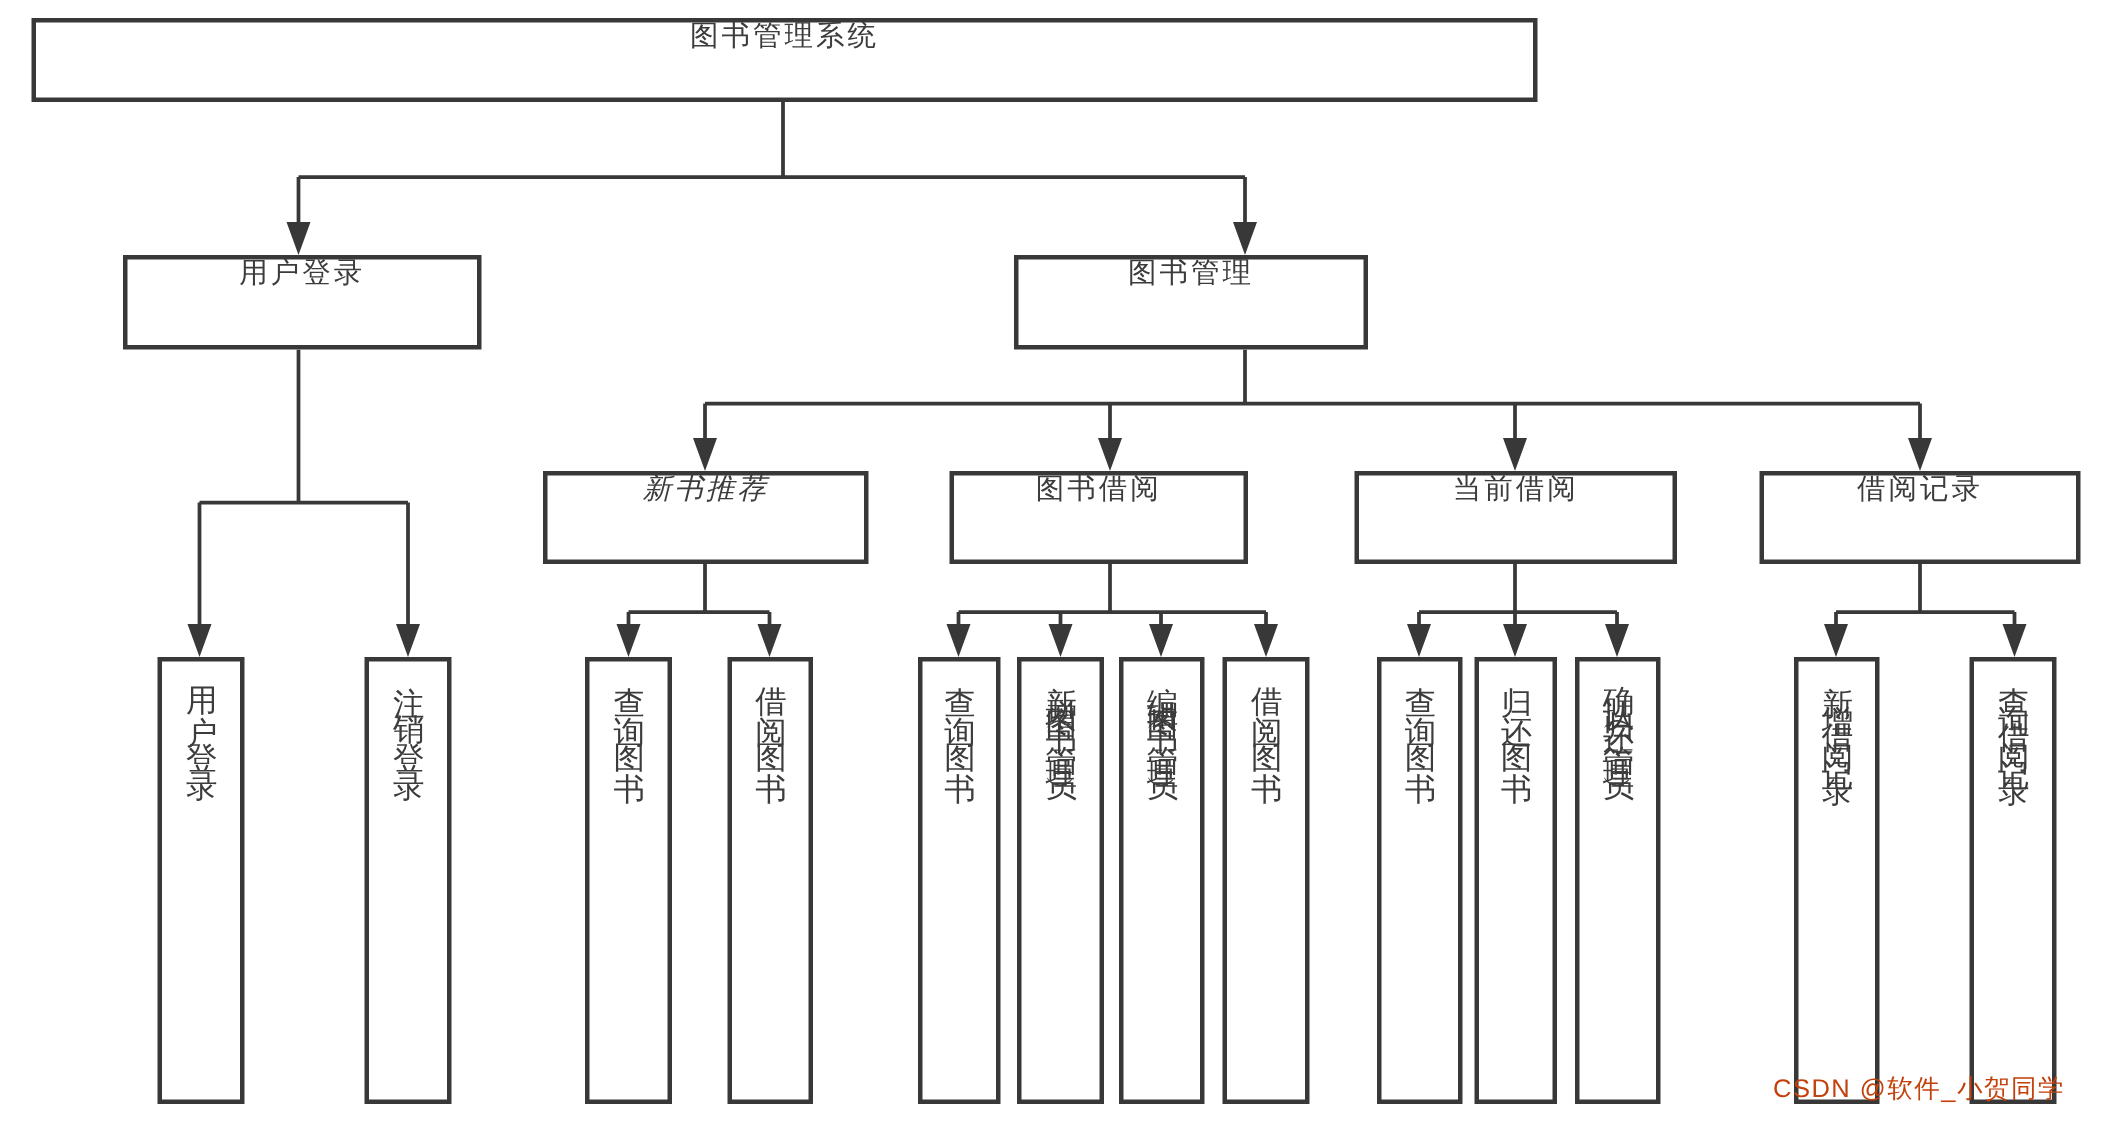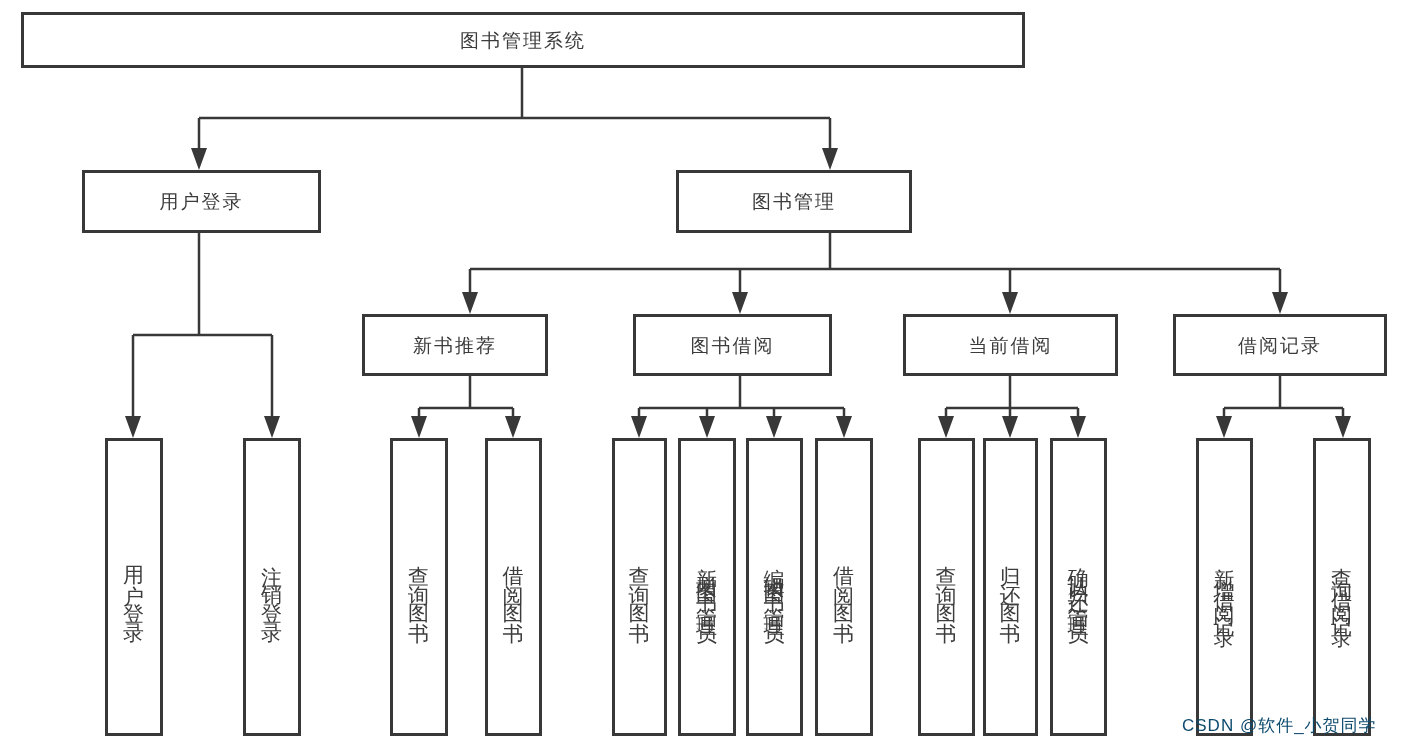--- a/index.html
+++ b/index.html
@@ -11,7 +11,7 @@
   svg.wires{position:absolute;left:0;top:0;width:1405px;height:747px;}
   .box{
     position:absolute;box-sizing:border-box;background:#ffffff;
-    border:3px solid #383838;display:flex;align-items:center;justify-content:center;
+    border:3px solid #383838;display:flex;align-items:flex-start;justify-content:center;
     color:#3c3c3c;font-size:19px;letter-spacing:2px;line-height:1;
   }
   .leaf{font-size:21px;letter-spacing:0;}

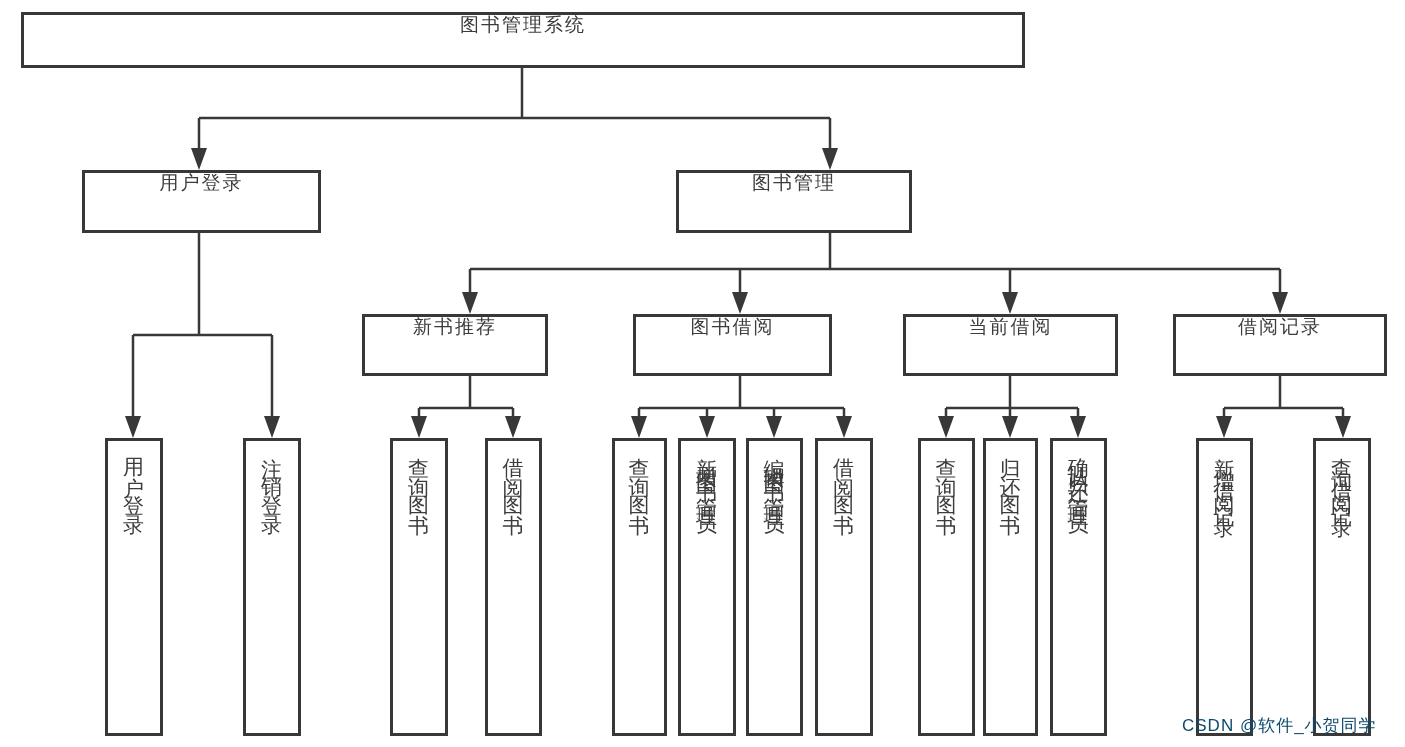--- a/index.html
+++ b/index.html
@@ -88,7 +88,7 @@
     <span>图书管理</span>
   </div>
 
-  <div class="box" style="left:362px;top:314px;width:186px;height:62px;">
+  <div class="box" style="left:362px;top:314px;width:217px;height:62px;font-style:italic;">
     <span>新书推荐</span>
   </div>
   <div class="box" style="left:633px;top:314px;width:199px;height:62px;">

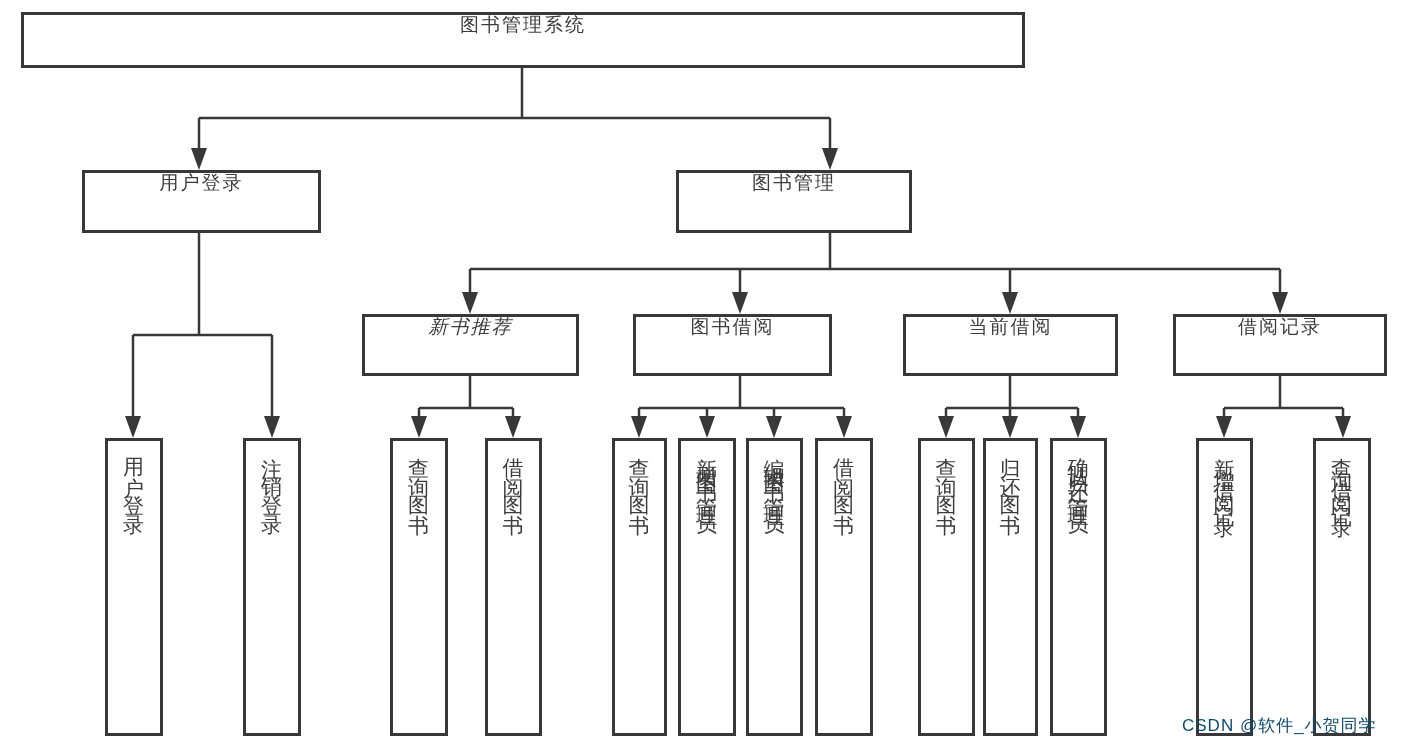--- a/index.html
+++ b/index.html
@@ -23,7 +23,7 @@
   .ls6 span{letter-spacing:12px;}
   .ls9 span{letter-spacing:8px;}
   .watermark{
-    position:absolute;left:1182px;top:714px;font-size:17px;color:#0c4a6e;
+    position:absolute;left:1182px;top:714px;font-size:17px;color:#c2410c;
     letter-spacing:1px;white-space:nowrap;
   }
 </style>

